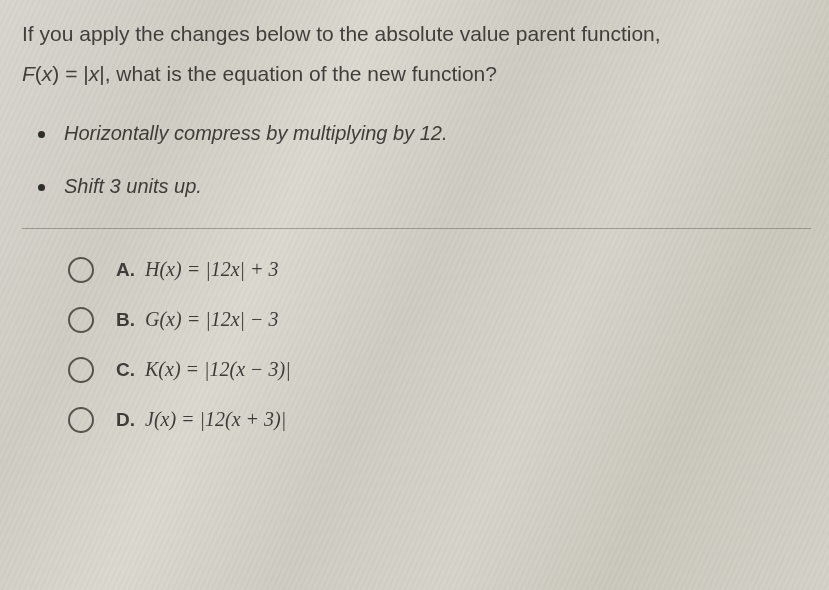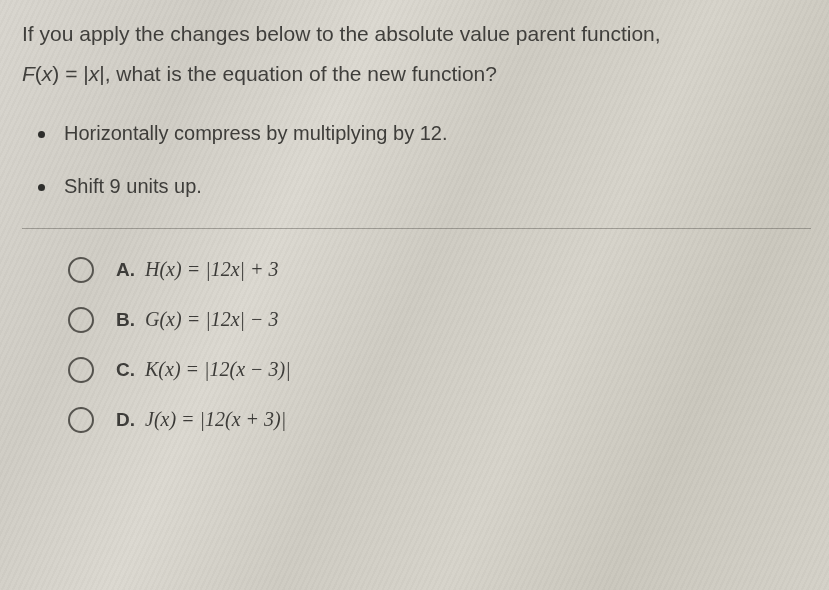--- a/index.html
+++ b/index.html
@@ -38,6 +38,7 @@
     list-style: none;
     margin-left: 16px;
     margin-bottom: 12px;
+    font-style: italic;
   }
   .bullets li {
     position: relative;

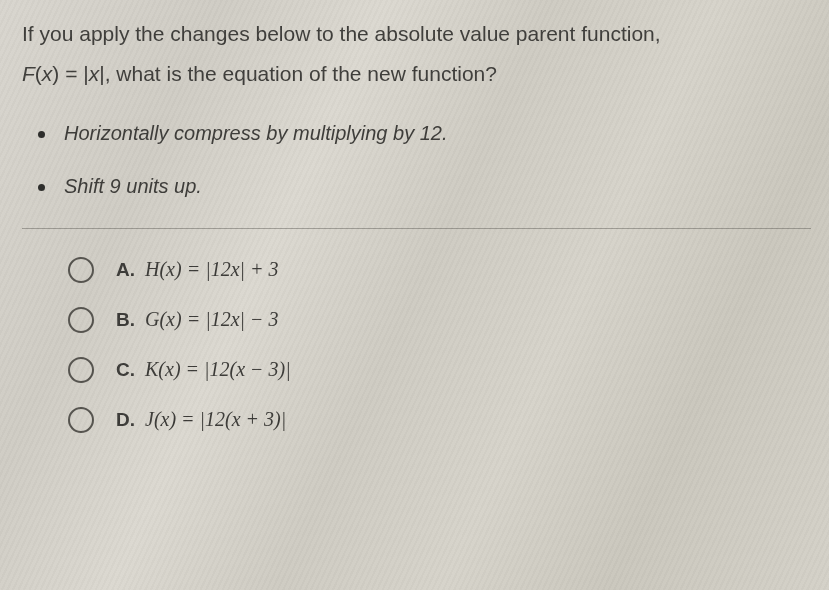--- a/index.html
+++ b/index.html
@@ -105,7 +105,7 @@
 
 <ul class="bullets">
   <li><span>Horizontally compress by multiplying by 12.</span></li>
-  <li><span>Shift 9 units up.</span></li>
+  <li><span>Shift 3 units up.</span></li>
 </ul>
 
 <hr class="divider">

